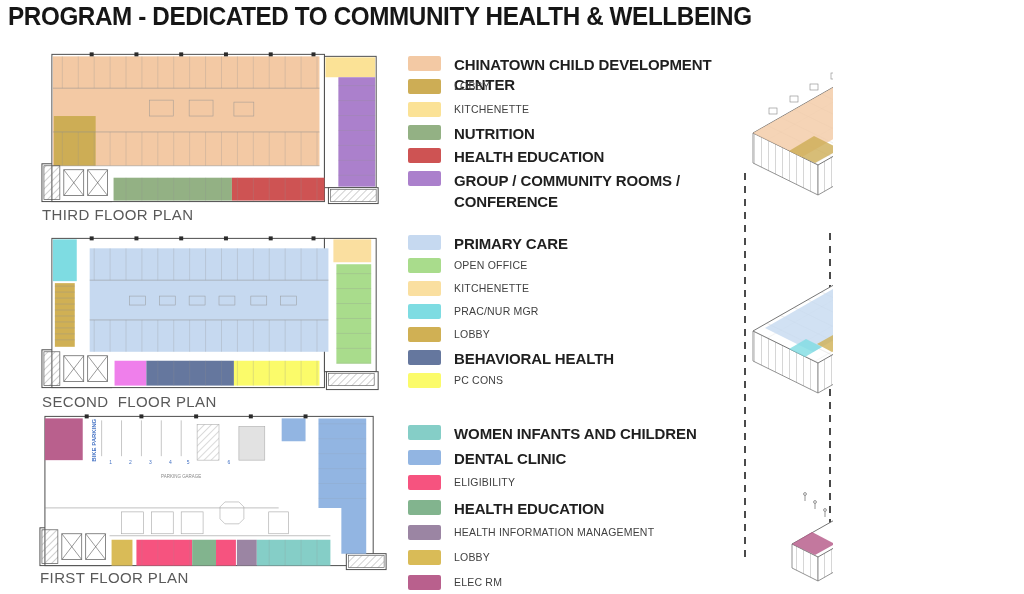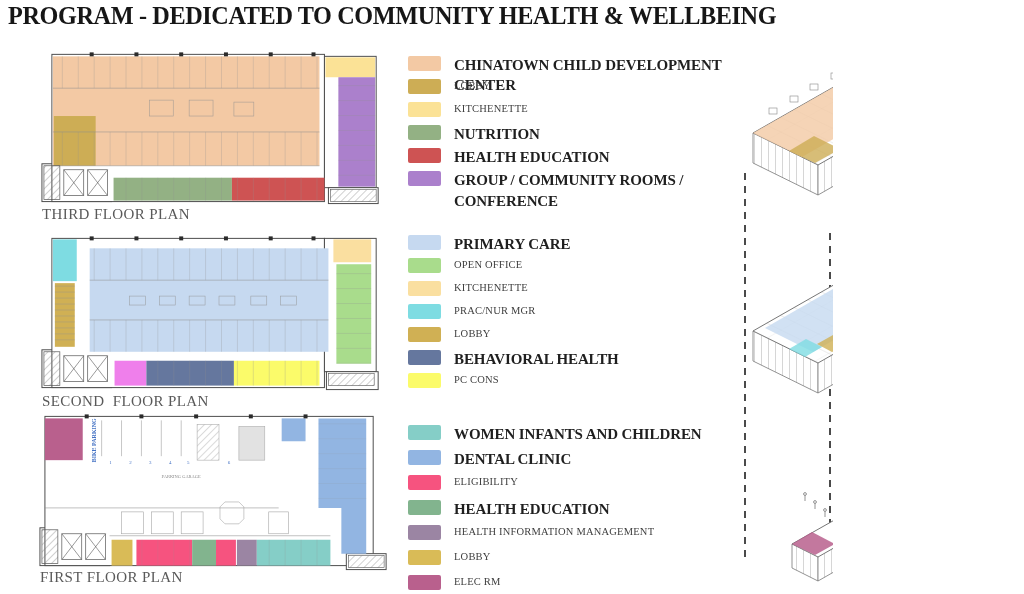--- a/index.html
+++ b/index.html
@@ -4,7 +4,7 @@
 <style>
   html,body{margin:0;padding:0;background:#fff;}
   .stage{position:relative;width:833px;height:594px;background:#fff;overflow:hidden;
-         font-family:Liberation Serif, serif;}
+         font-family:Liberation Sans, sans-serif;}
   .title{position:absolute;left:8px;top:2px;font-size:25px;font-weight:800;color:#161616;
          letter-spacing:-0.4px;transform:scaleX(.97);transform-origin:left top;white-space:pre;}
   .plan{position:absolute;left:30px;width:378px;}

